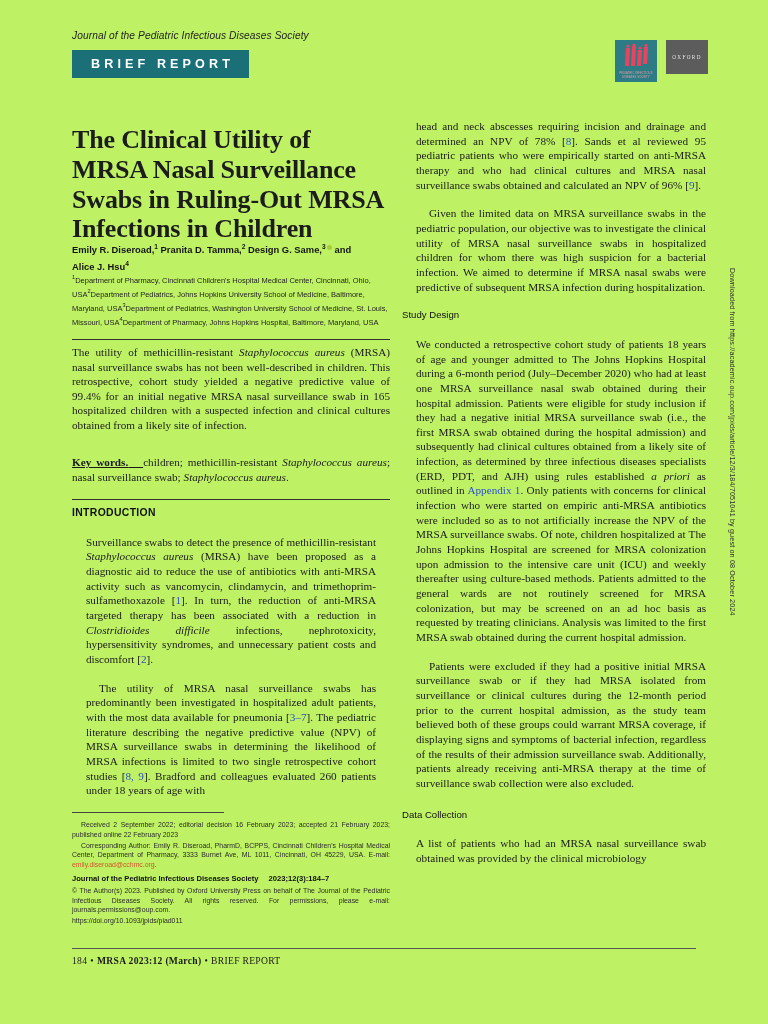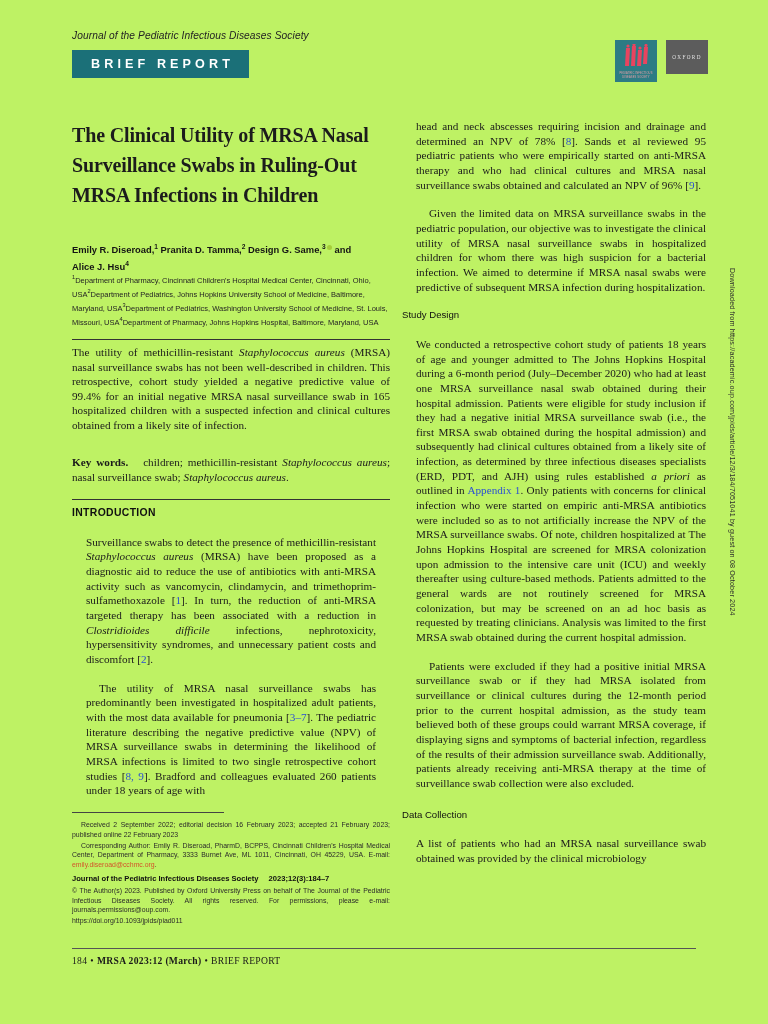--- a/index.html
+++ b/index.html
@@ -98,7 +98,7 @@
     left: 72px; top: 108px;
     width: 318px;
     font-family: "Liberation Serif", serif;
-    font-size: 20px;
+    font-size: 26px;
     line-height: 29.6px;
     color: #1c1c1c;
     letter-spacing: -0.15px;

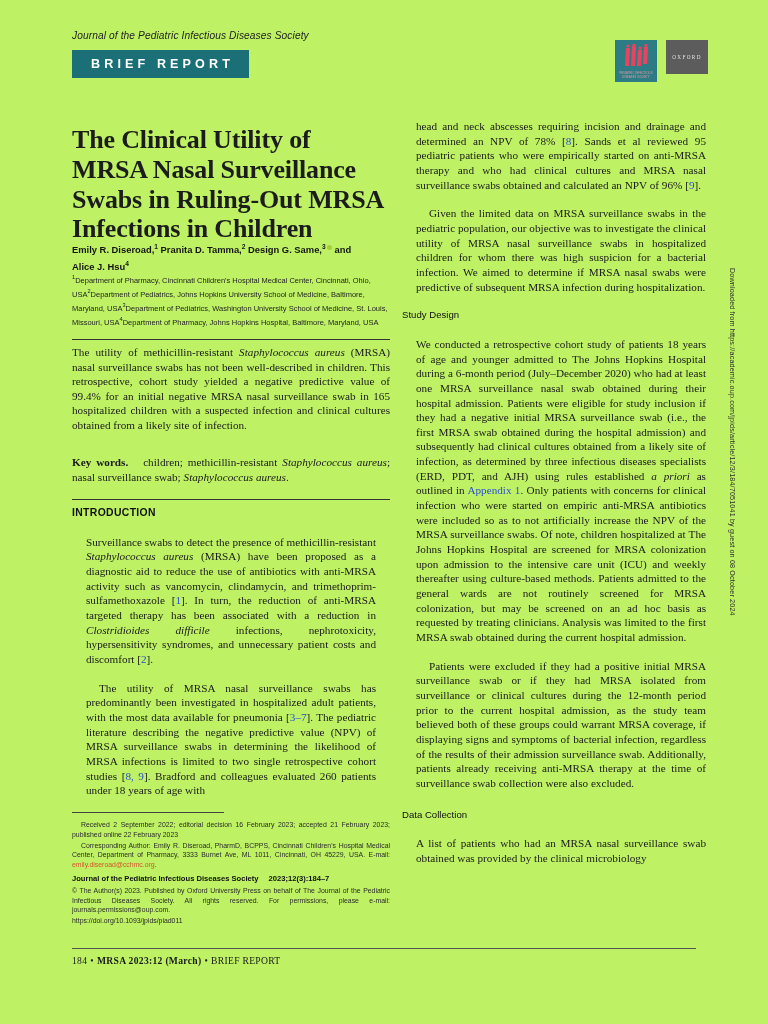--- a/index.html
+++ b/index.html
@@ -164,7 +164,7 @@
     text-align: justify;
     color: #1a1a1a;
   }
-  .keywords .kw-head { font-weight: bold; }
+  .keywords .kw-head { font-weight: bold; text-decoration: underline; }
   .keywords .kw-head::after { content: "\00a0\00a0\00a0"; }
   i, .ital { font-style: italic; }
 

